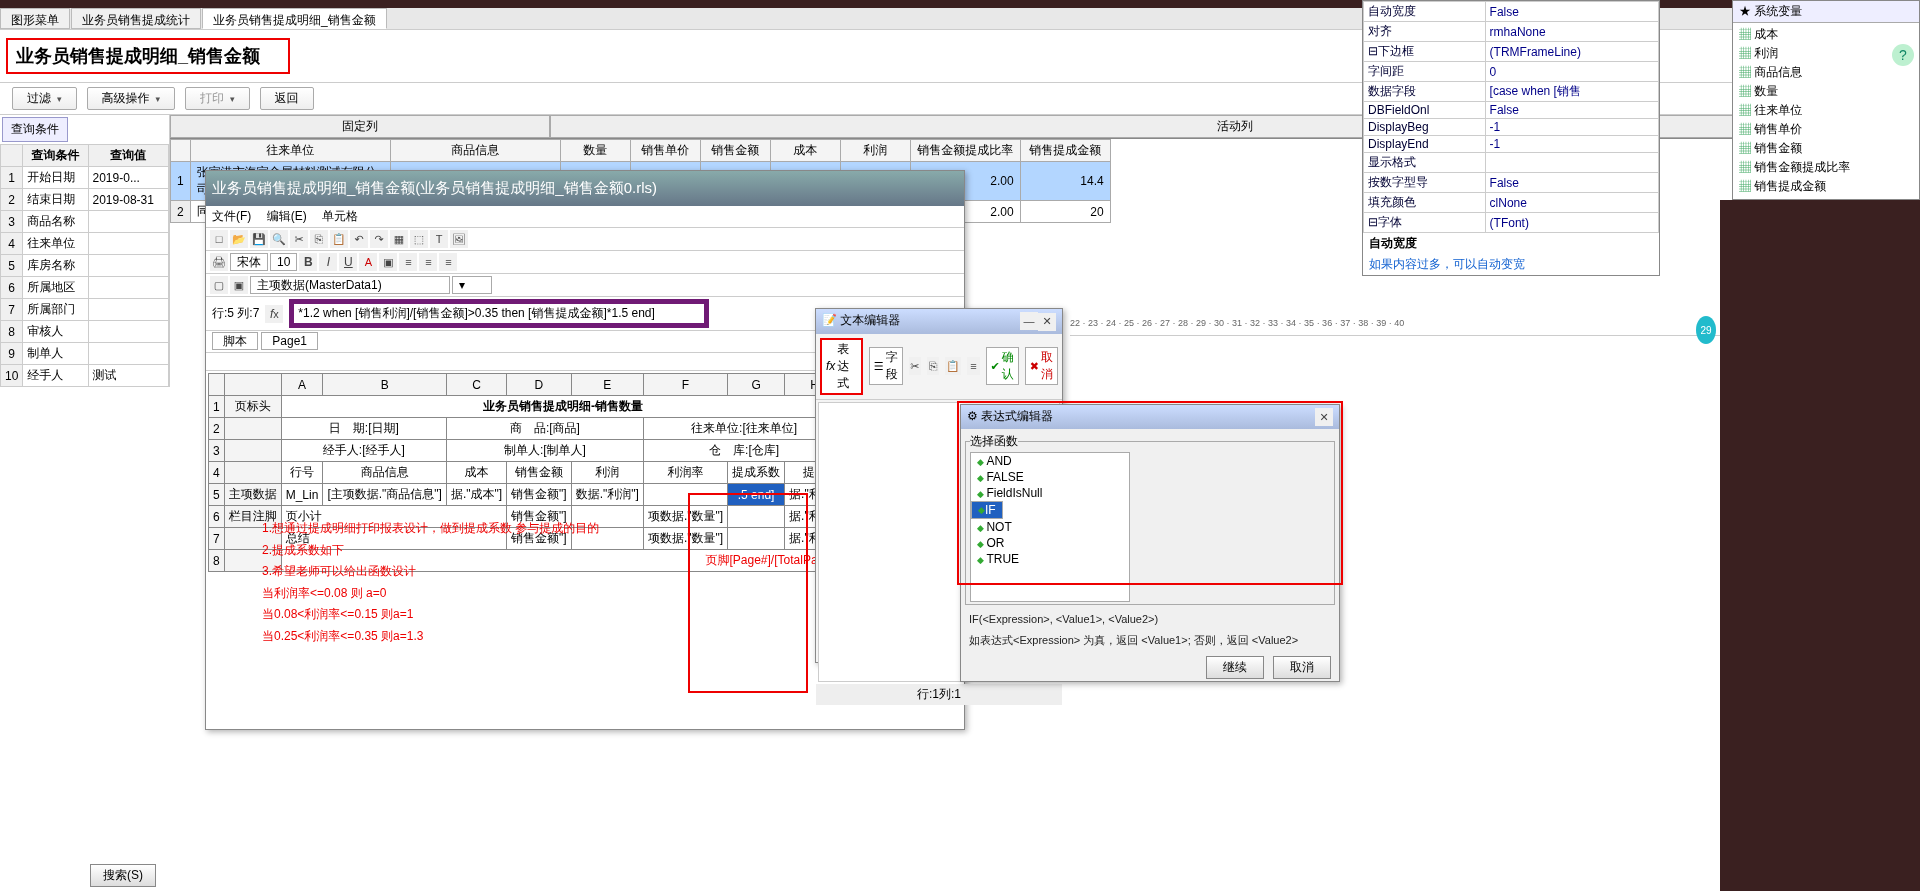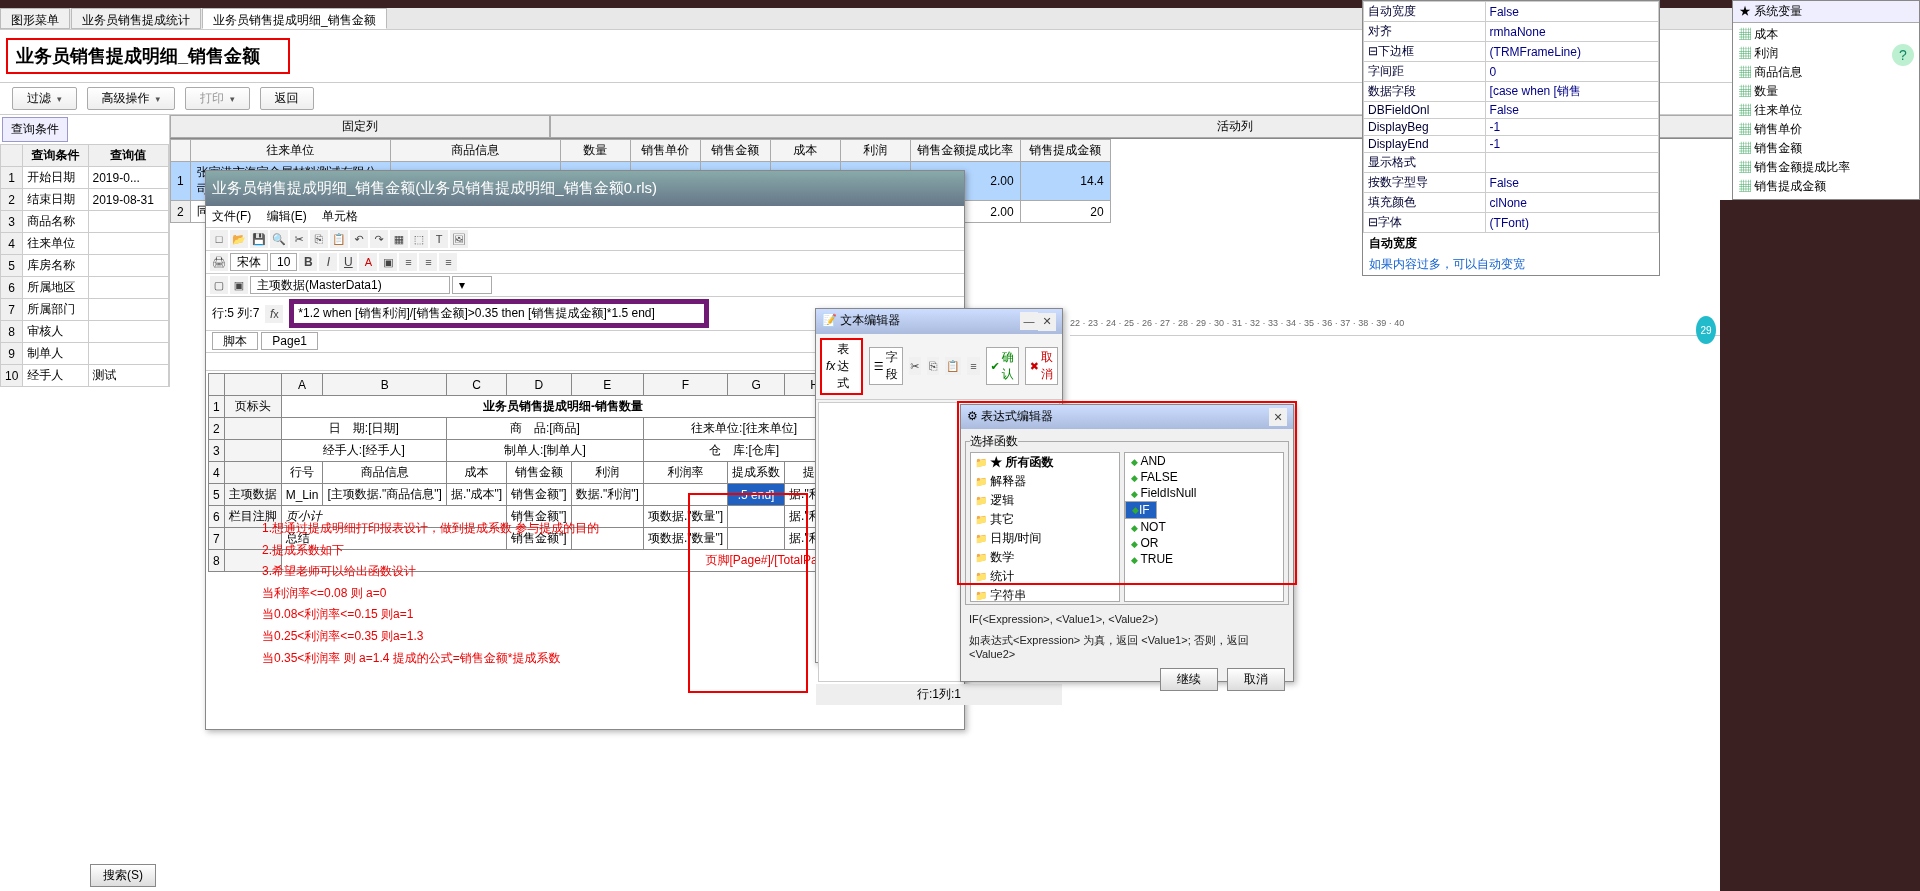--- a/index.html
+++ b/index.html
@@ -70,7 +70,7 @@
 .te-btn { border:1px solid #aaa; padding:1px 4px; background:#fff; cursor:pointer; font-size:11px; display:inline-flex; align-items:center; gap:2px; }
 .te-body { background:#fff; height:280px; border:1px solid #ccc; margin:2px; }
 .te-status { text-align:center; padding:2px; background:#eee; font-size:12px; }
-.expr-editor { position:absolute; left:960px; top:404px; width:334px; height:278px; border:1px solid #888; background:#f0f0f0; z-index:15; box-shadow:2px 2px 6px rgba(0,0,0,0.3); }
+.expr-editor { position:absolute; left:960px; top:404px; width:380px; height:278px; border:1px solid #888; background:#f0f0f0; z-index:15; box-shadow:2px 2px 6px rgba(0,0,0,0.3); }
 .ee-title { background:linear-gradient(#cdf,#abd); padding:3px 6px; display:flex; justify-content:space-between; }
 .ee-body { display:flex; padding:6px; gap:4px; }
 .ee-col { border:1px solid #aaa; background:#fff; height:150px; overflow:auto; }

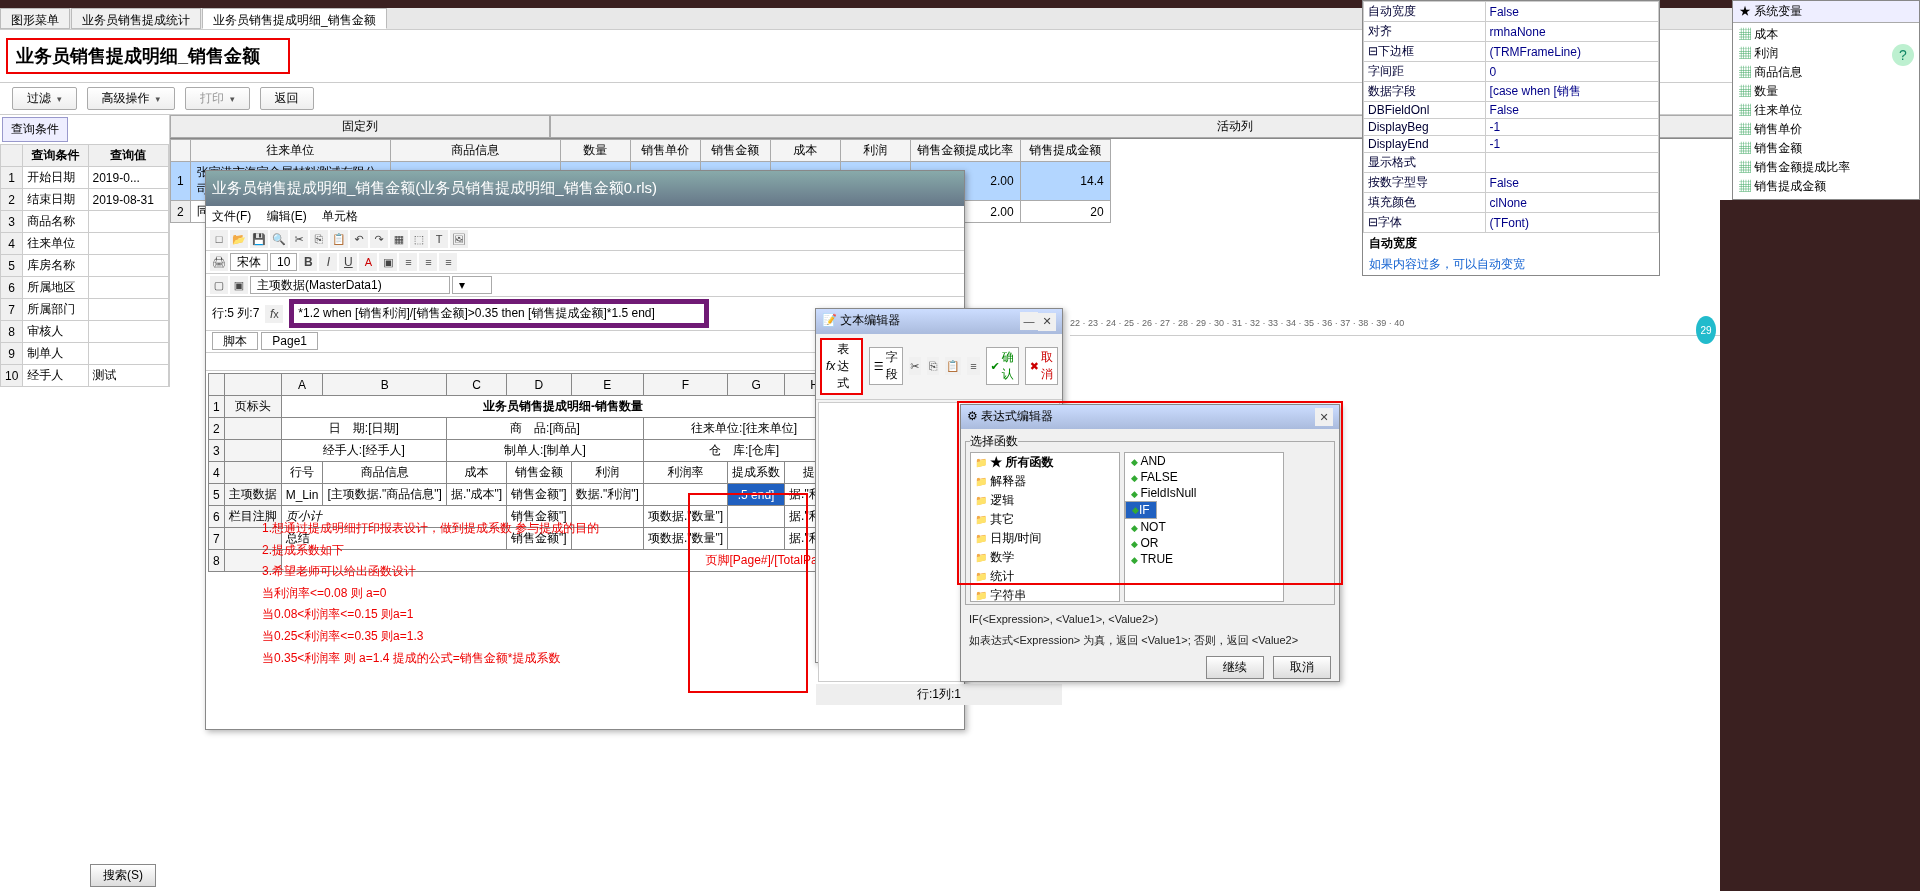--- a/index.html
+++ b/index.html
@@ -484,16 +484,6 @@
   <fieldset style="margin:4px;border:1px solid #aaa;padding:2px 4px;">
     <legend>选择函数</legend>
     <div class="ee-body" style="padding:0;">
-      <div class="ee-col left">
-        <div class="ee-tree-item" style="font-weight:bold;">★ <span>所有函数</span></div>
-        <div class="ee-tree-item">解释器</div>
-        <div class="ee-tree-item">逻辑</div>
-        <div class="ee-tree-item">其它</div>
-        <div class="ee-tree-item">日期/时间</div>
-        <div class="ee-tree-item">数学</div>
-        <div class="ee-tree-item">统计</div>
-        <div class="ee-tree-item">字符串</div>
-      </div>
       <div class="ee-col right">
         <div class="ee-fn">AND</div>
         <div class="ee-fn">FALSE</div>

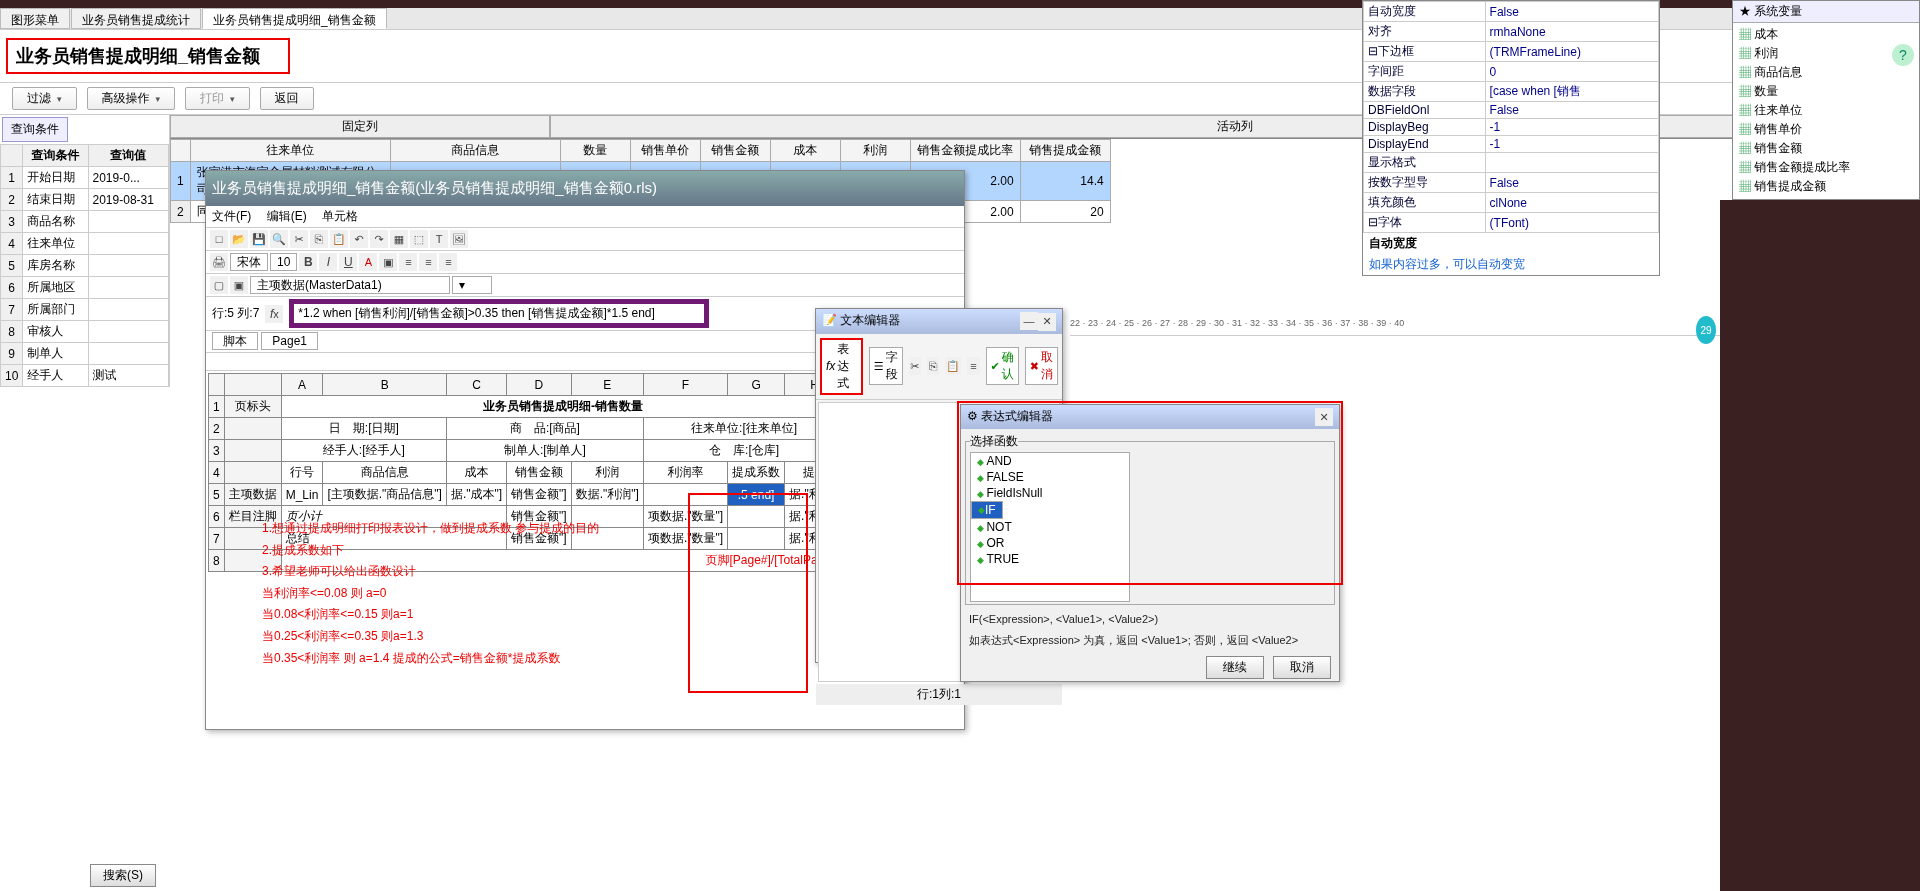--- a/index.html
+++ b/index.html
@@ -343,7 +343,7 @@
     <tr>
           <td class="rh">6</td>
           <td class="rh">栏目注脚</td>
-      <td colspan="3" style="text-align:left;font-style:italic;">页小计</td>
+      <td colspan="3" style="text-align:left;">页小计</td>
           <td>销售金额"]</td>
           <td></td>
           <td>项数据."数量"]</td>

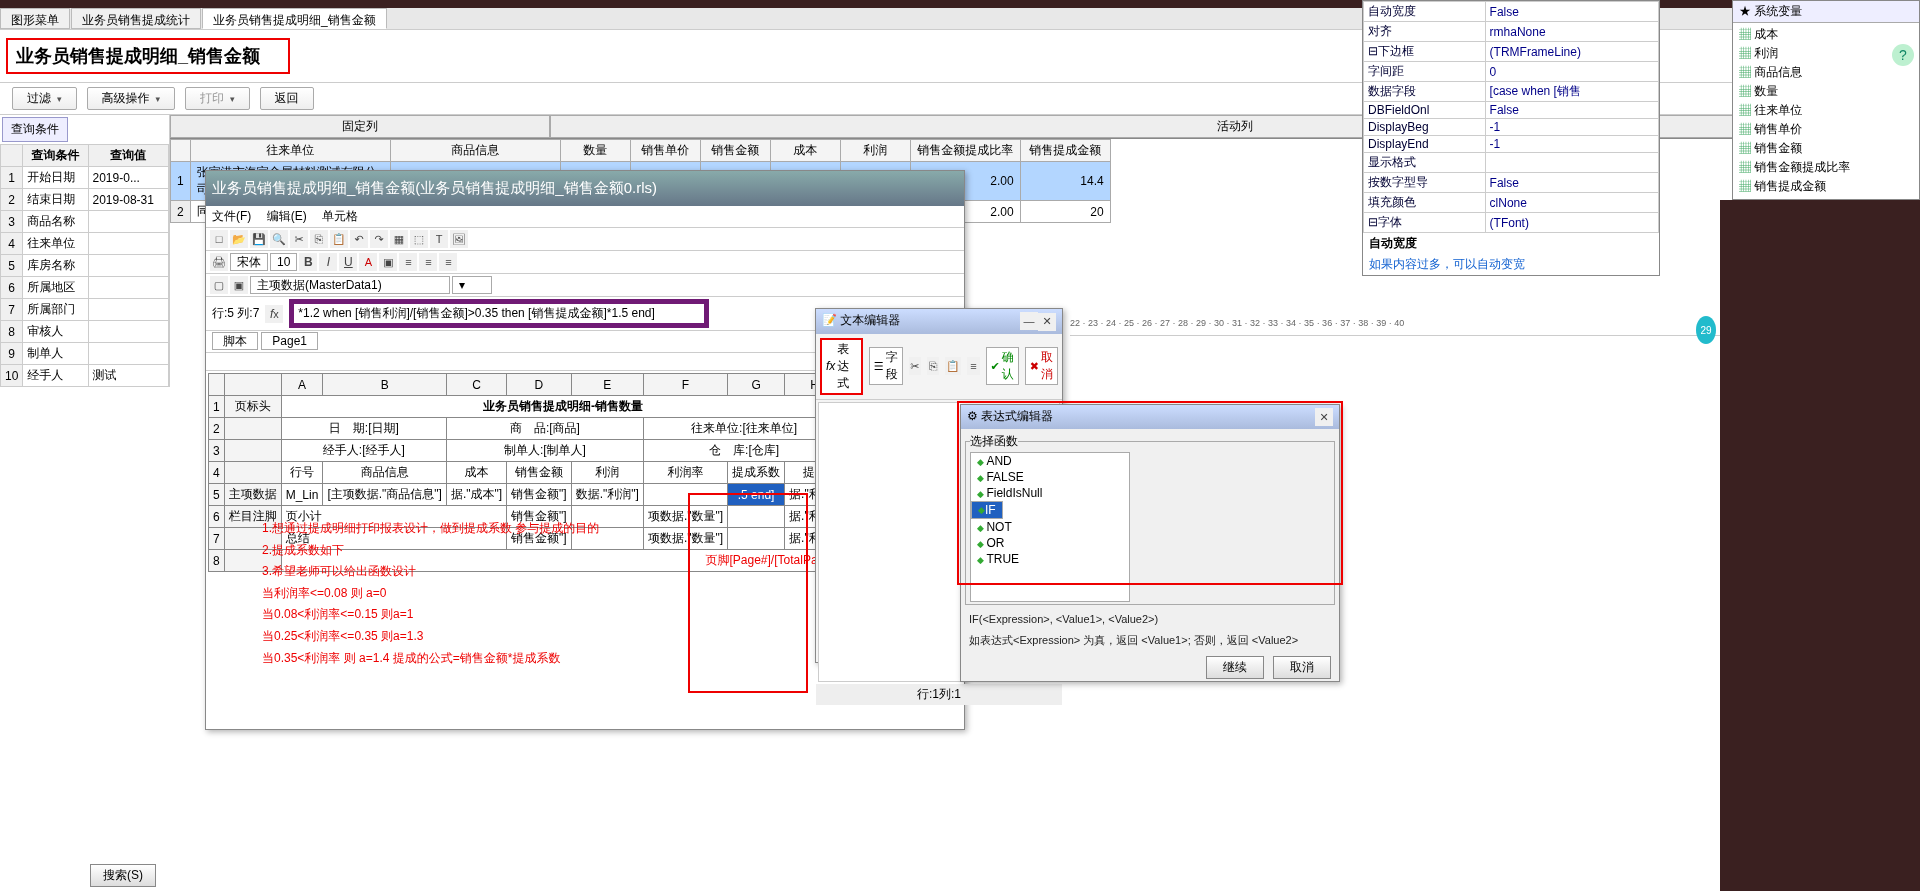--- a/index.html
+++ b/index.html
@@ -377,7 +377,6 @@
   <div>当利润率&lt;=0.08  则 a=0</div>
   <div>当0.08&lt;利润率&lt;=0.15 则a=1</div>
   <div>当0.25&lt;利润率&lt;=0.35 则a=1.3</div>
-  <div>当0.35&lt;利润率 则 a=1.4          提成的公式=销售金额*提成系数</div>
 </div>
 
 <div class="prop-panel">

